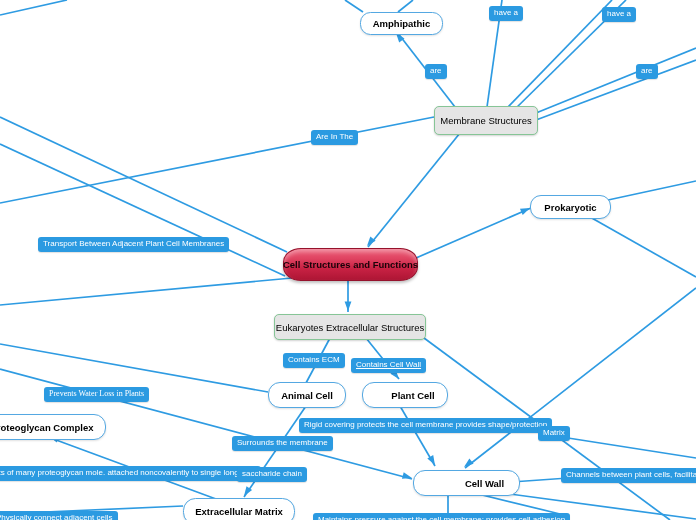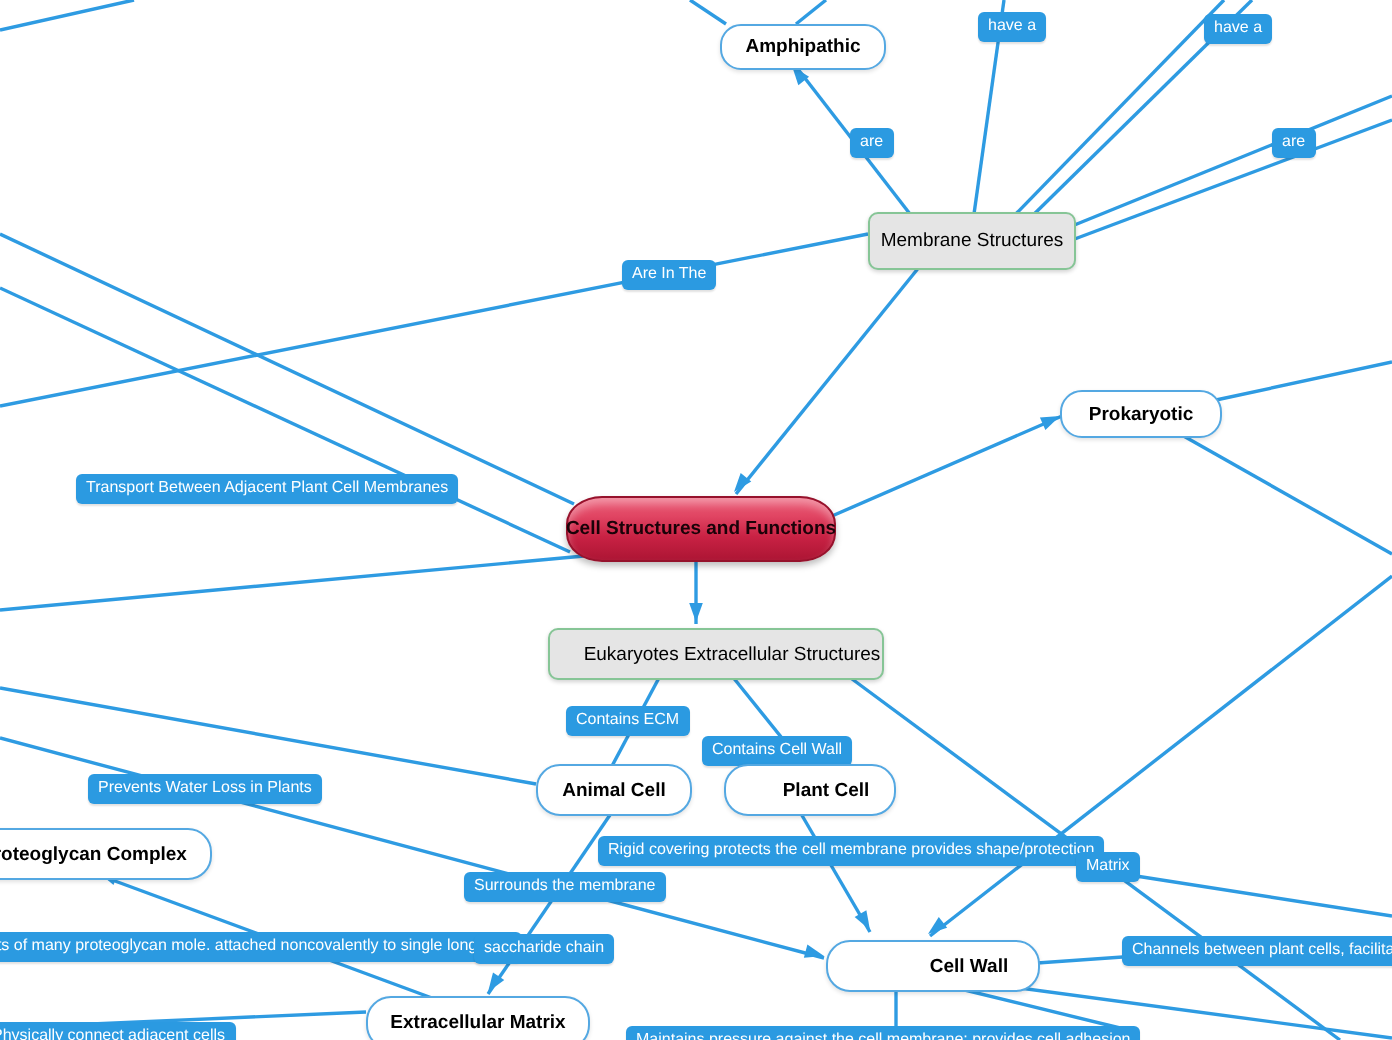--- a/index.html
+++ b/index.html
@@ -115,7 +115,7 @@
       <div class="node node-green" style="left: 434px; top: 106px; width: 102px; height: 27px;">
         <span>Membrane Structures</span>
       </div>
-      <div class="node node-green" style="left: 274px; top: 314px; width: 150px; height: 24px; padding-left: 16px;">
+      <div class="node node-green" style="left: 274px; top: 314px; width: 150px; height: 24px;">
         <span>Eukaryotes Extracellular Structures</span>
       </div>
       <div class="node node-pill" style="left: 360px; top: 12px; width: 81px; height: 21px; border-radius: 10.5px;">

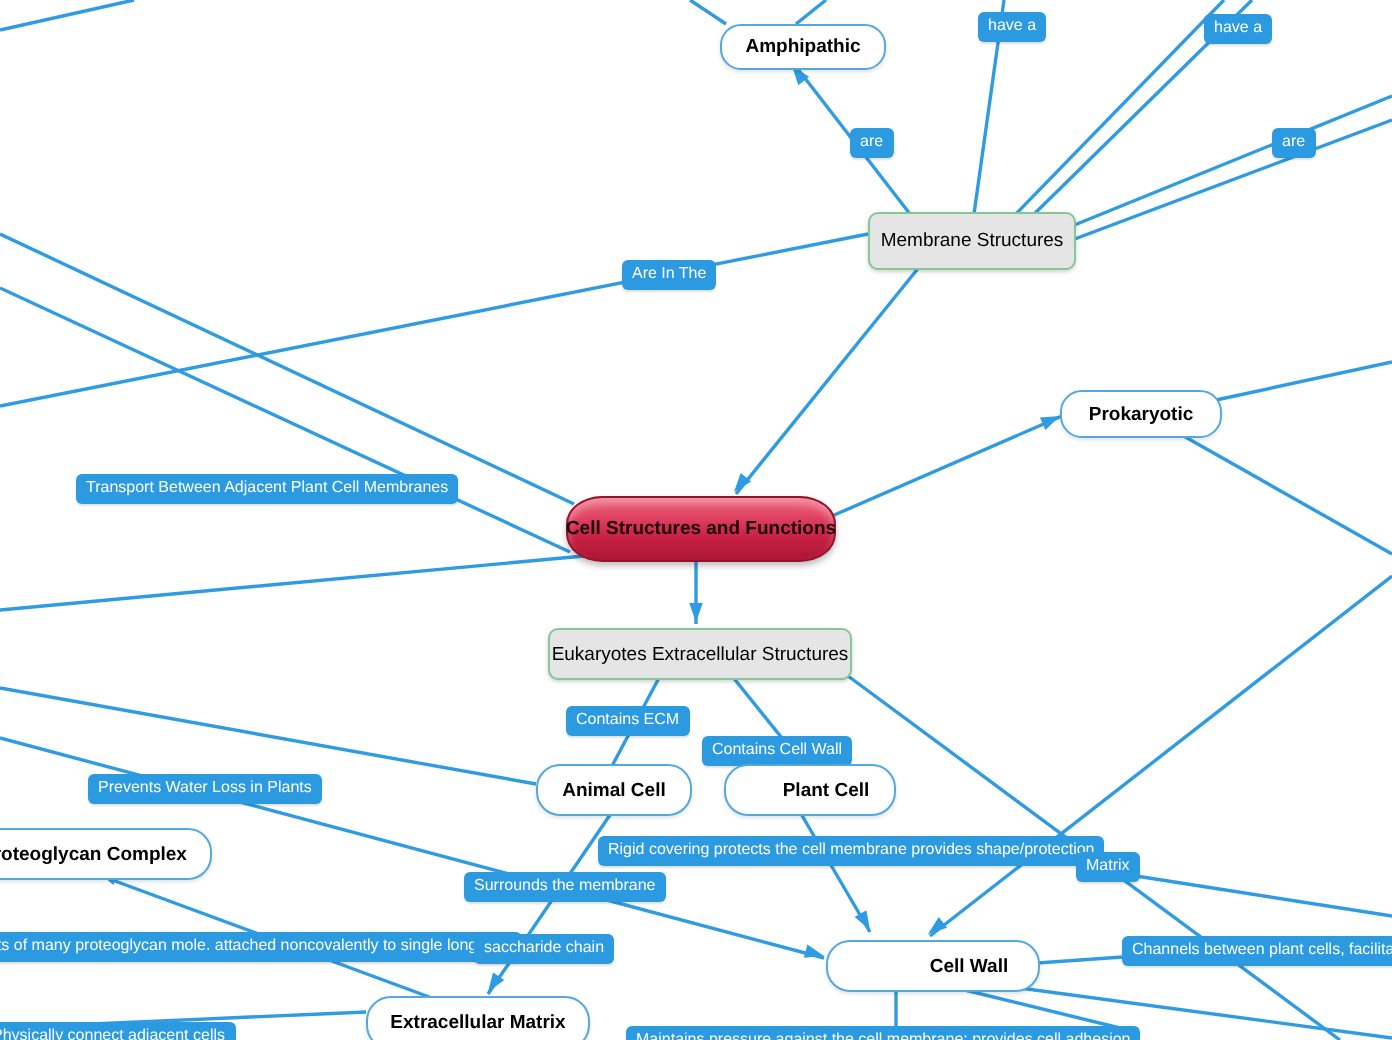--- a/index.html
+++ b/index.html
@@ -97,7 +97,7 @@
       <div class="edge-label" style="left: 311px; top: 130px;">Are In The</div>
       <div class="edge-label" style="left: 38px; top: 193px; margin-top: 44px;">Transport Between Adjacent Plant Cell Membranes</div>
       <div class="edge-label" style="left: 283px; top: 353px;">Contains ECM</div>
-      <div class="edge-label" style="left: 351px; top: 368px;">Contains Cell Wall</div>
+      <div class="edge-label" style="left: 351px; top: 358px; text-decoration: underline;">Contains Cell Wall</div>
       <div class="edge-label" style="left: 44px; top: 387px;">Prevents Water Loss in Plants</div>
       <div class="edge-label" style="left: 299px; top: 418px;">Rigid covering protects the cell membrane provides shape/protection</div>
       <div class="edge-label" style="left: 232px; top: 436px; text-align: right;">Surrounds the membrane</div>

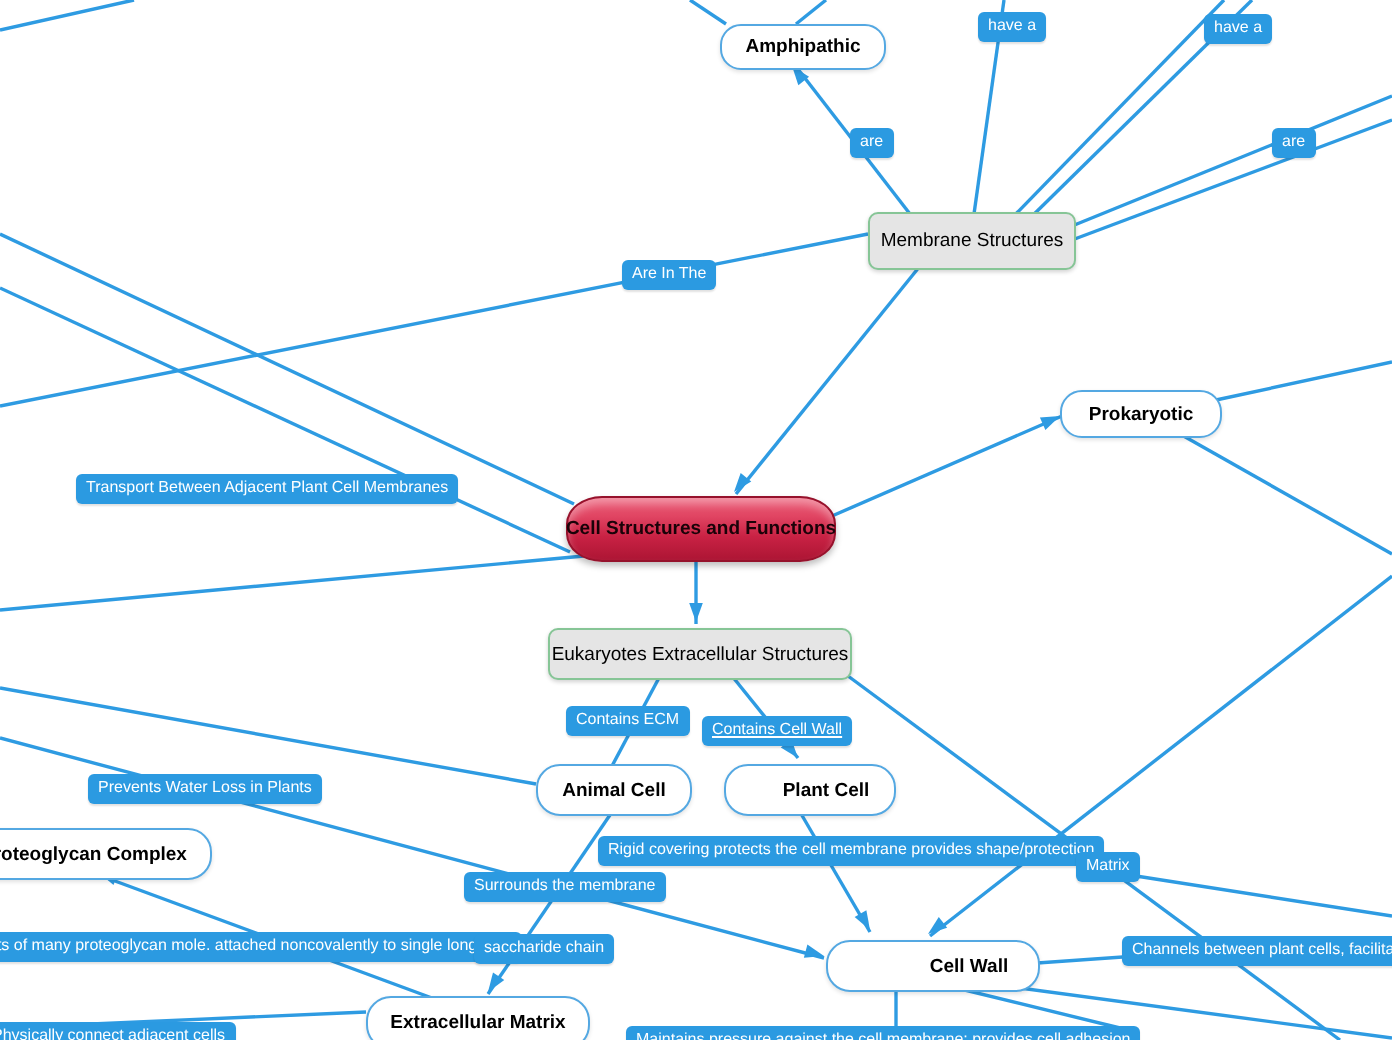--- a/index.html
+++ b/index.html
@@ -98,7 +98,7 @@
       <div class="edge-label" style="left: 38px; top: 193px; margin-top: 44px;">Transport Between Adjacent Plant Cell Membranes</div>
       <div class="edge-label" style="left: 283px; top: 353px;">Contains ECM</div>
       <div class="edge-label" style="left: 351px; top: 358px; text-decoration: underline;">Contains Cell Wall</div>
-      <div class="edge-label" style="left: 44px; top: 387px;">Prevents Water Loss in Plants</div>
+      <div class="edge-label" style="left: 44px; top: 387px; font-family: Liberation Serif, serif;">Prevents Water Loss in Plants</div>
       <div class="edge-label" style="left: 299px; top: 418px;">Rigid covering protects the cell membrane provides shape/protection</div>
       <div class="edge-label" style="left: 232px; top: 436px; text-align: right;">Surrounds the membrane</div>
       <div class="edge-label" style="left: 538px; top: 426px;">Matrix</div>

